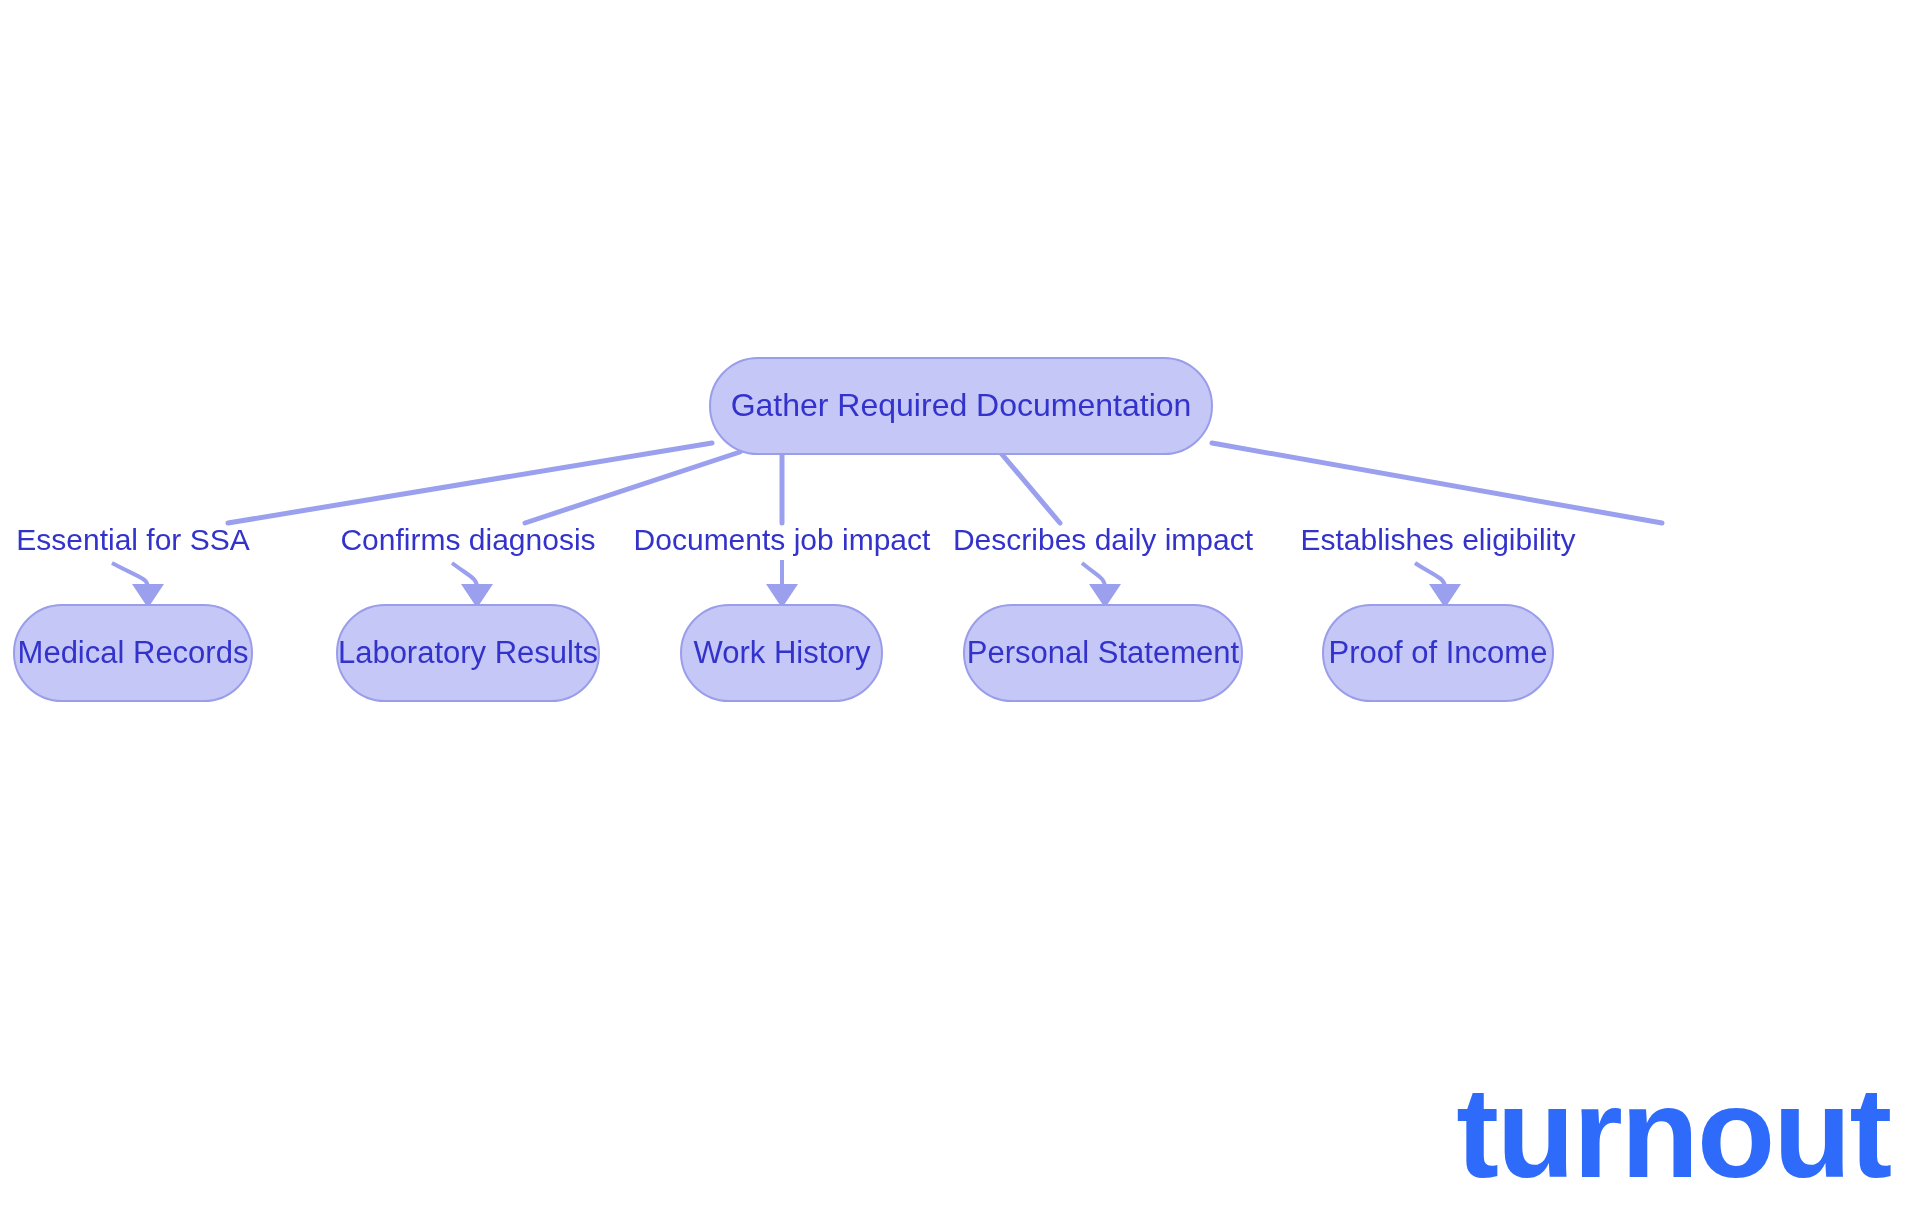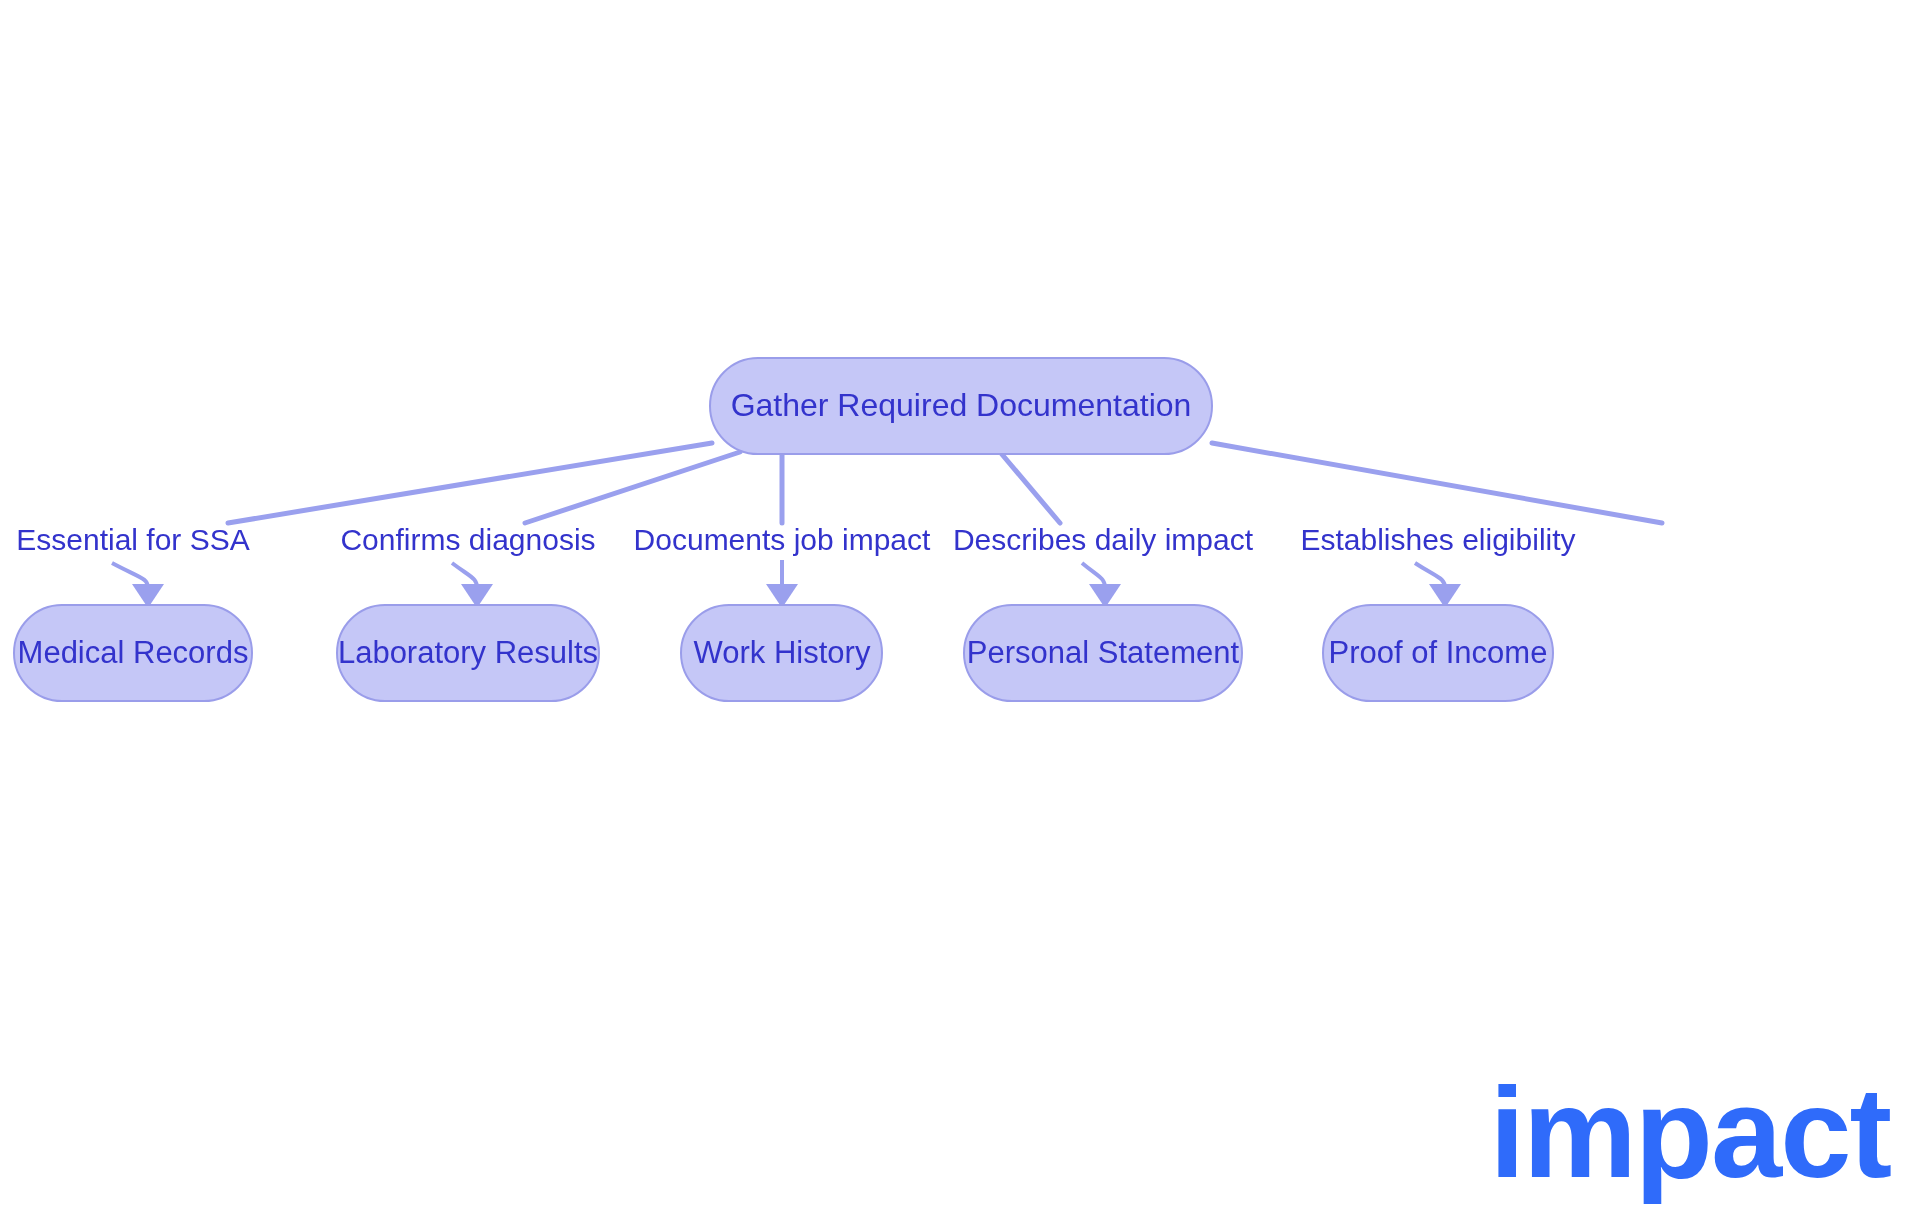--- a/index.html
+++ b/index.html
@@ -148,7 +148,7 @@
 
   </svg>
 
-  <div class="brand-logo">impact</div>
+  <div class="brand-logo">turnout</div>
 
 </div>
 

